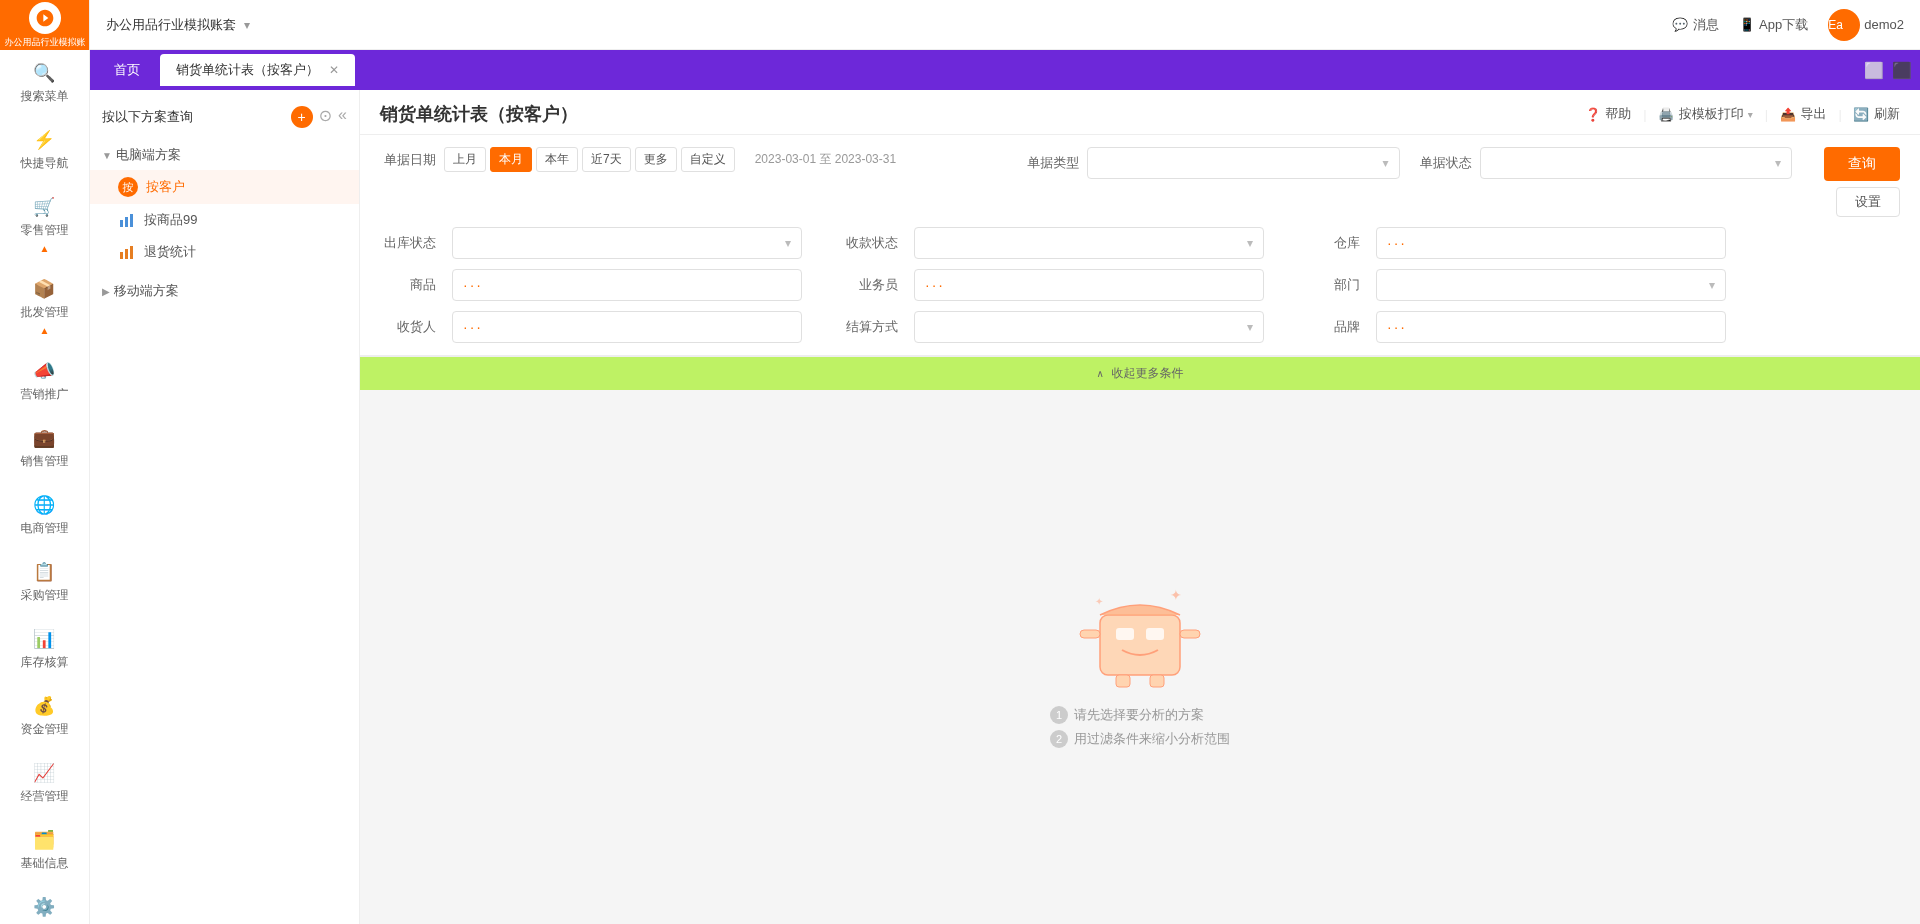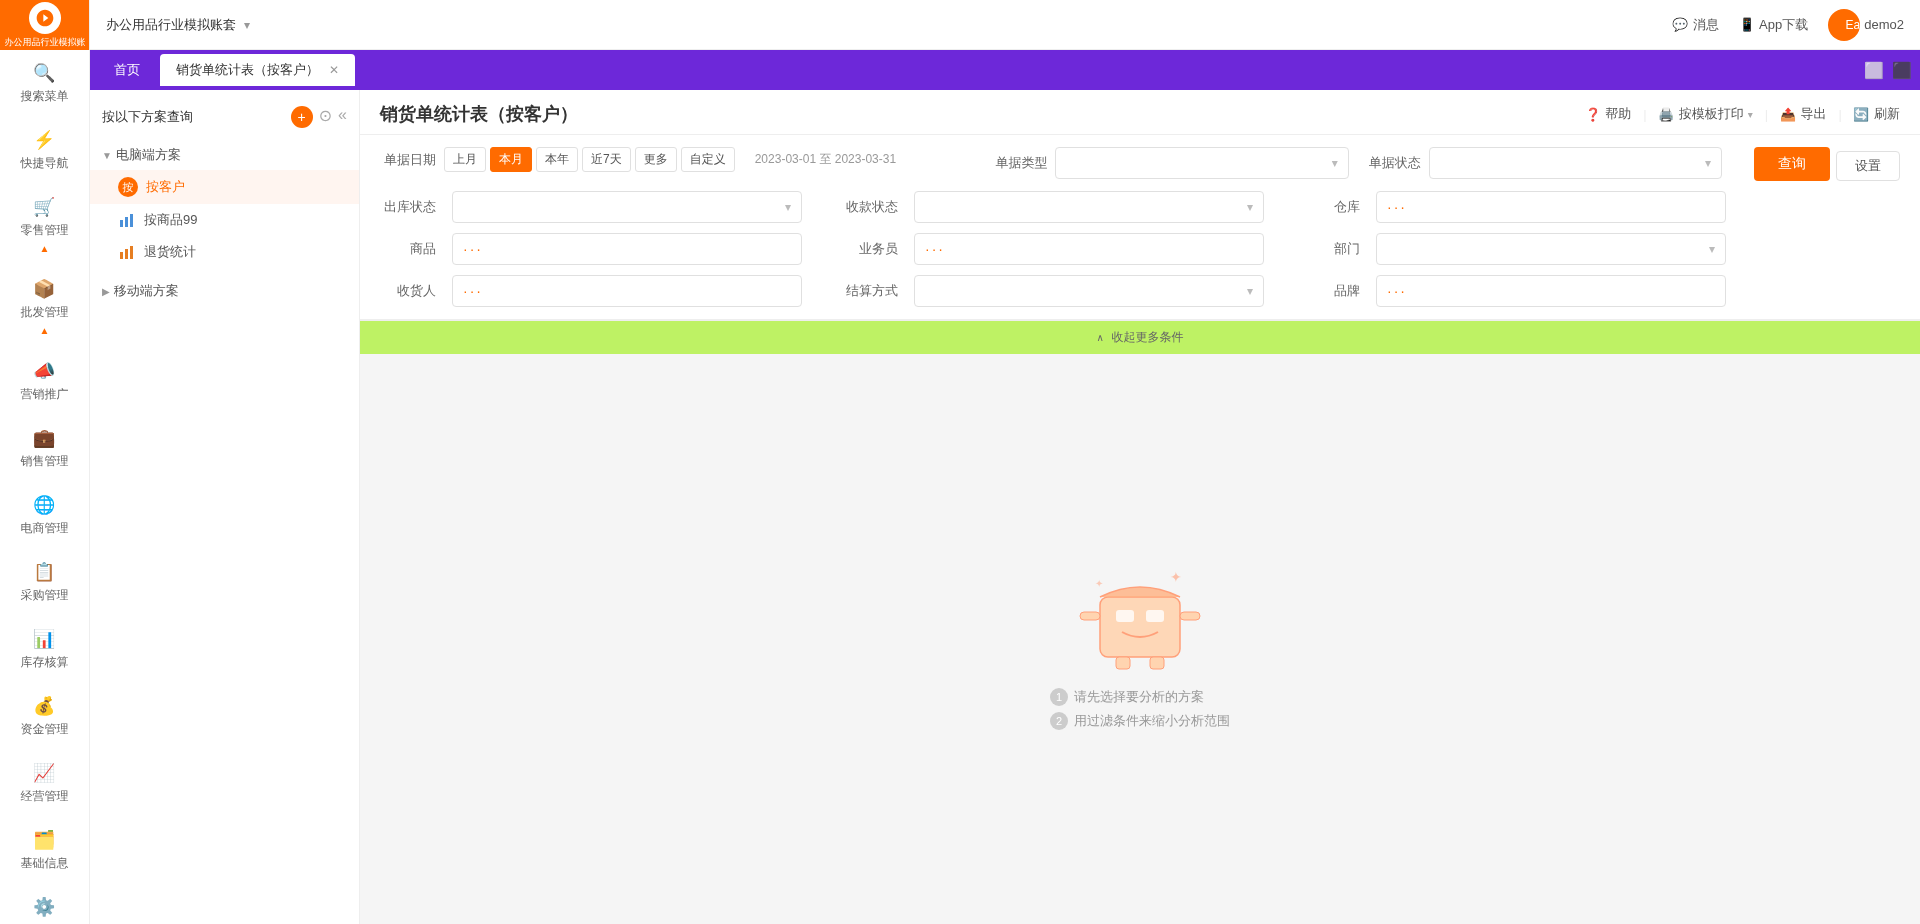--- a/index.html
+++ b/index.html
@@ -26,7 +26,7 @@
     .header-dropdown { color: #999; font-size: 12px; cursor: pointer; }
     .header-right { display: flex; align-items: center; gap: 20px; }
     .header-icon-item { display: flex; align-items: center; gap: 4px; cursor: pointer; color: #555; font-size: 13px; }
-    .avatar { width: 32px; height: 32px; border-radius: 50%; background: #ff6b00; display: flex; align-items: center; justify-content: flex-end; color: #fff; font-size: 12px; overflow: hidden; }
+    .avatar { width: 32px; height: 32px; border-radius: 50%; background: #ff6b00; display: flex; align-items: center; justify-content: flex-start; color: #fff; font-size: 12px; overflow: hidden; }
 
     
     .tab-bar { height: 40px; background: #6d28d9; display: flex; align-items: center; padding: 0 8px; gap: 4px; flex-shrink: 0; }

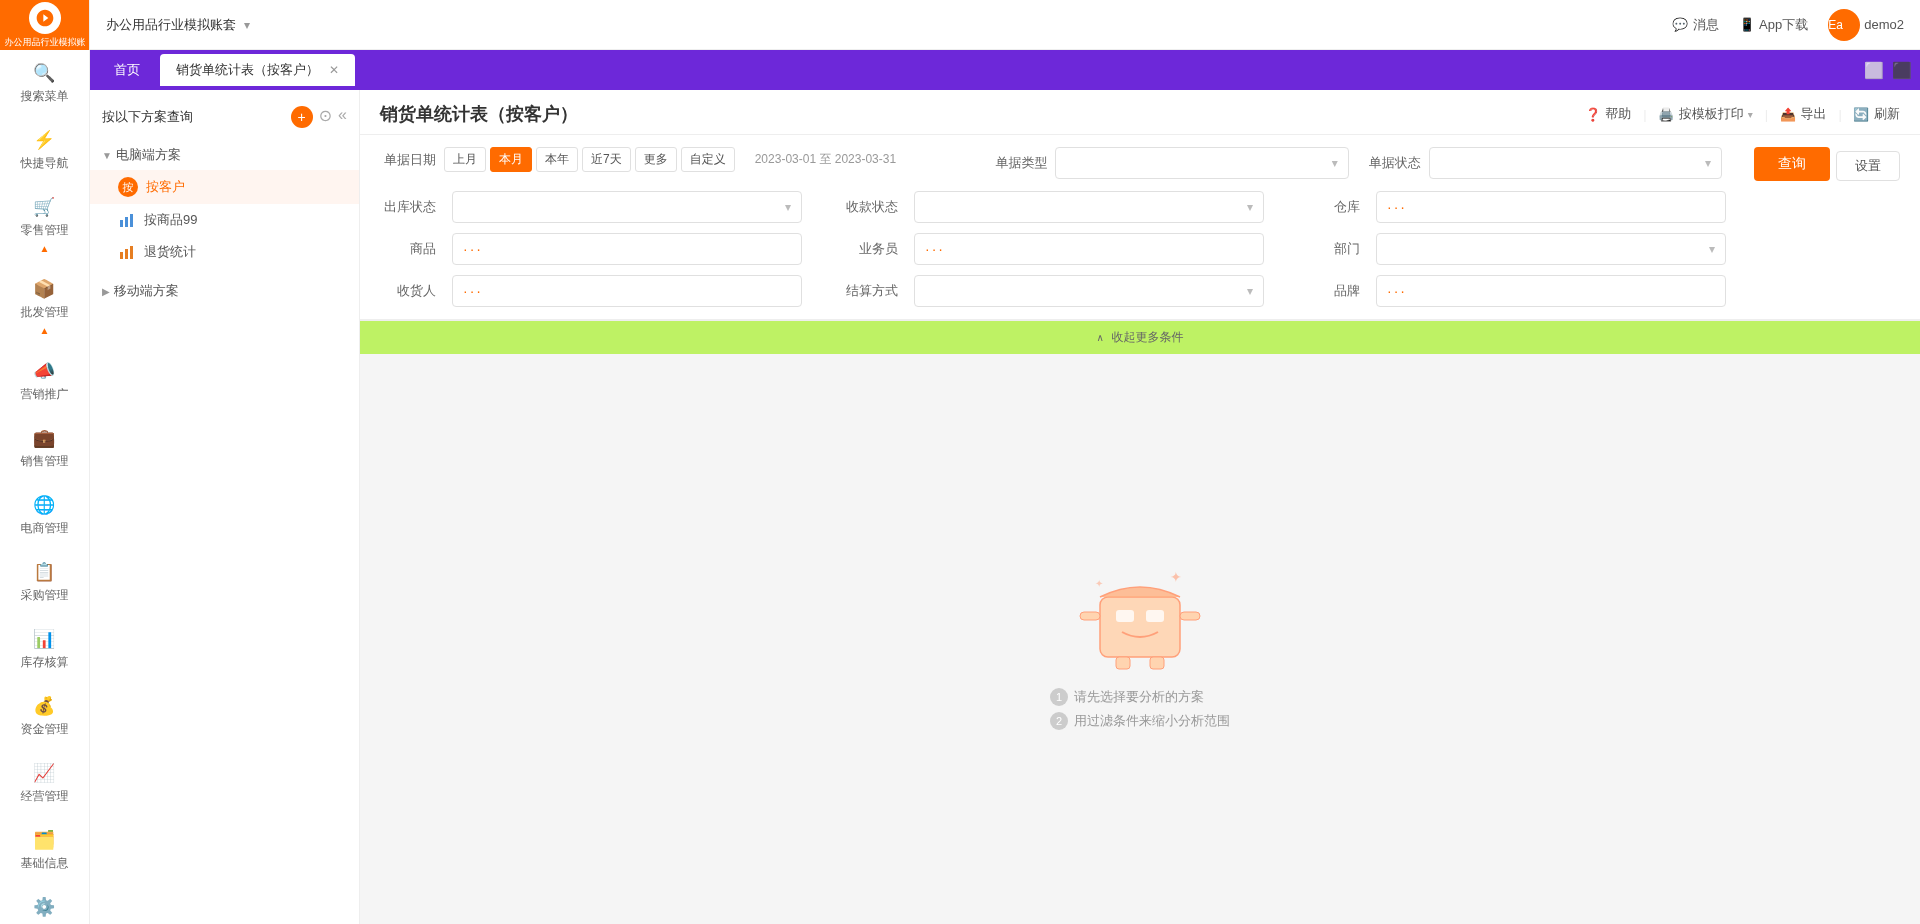--- a/index.html
+++ b/index.html
@@ -94,7 +94,7 @@
     .set-btn { padding: 5px 18px; background: #fff; color: #555; border: 1px solid #e0e0e0; border-radius: 4px; cursor: pointer; font-size: 13px; }
 
     
-    .filter-actions { display: flex; flex-direction: row; gap: 6px; align-items: flex-end; margin-left: 16px; flex-shrink: 0; }
+    .filter-actions { display: flex; flex-direction: column; gap: 6px; align-items: flex-end; margin-left: 16px; flex-shrink: 0; }
   </style>
 </head>
 <body>

